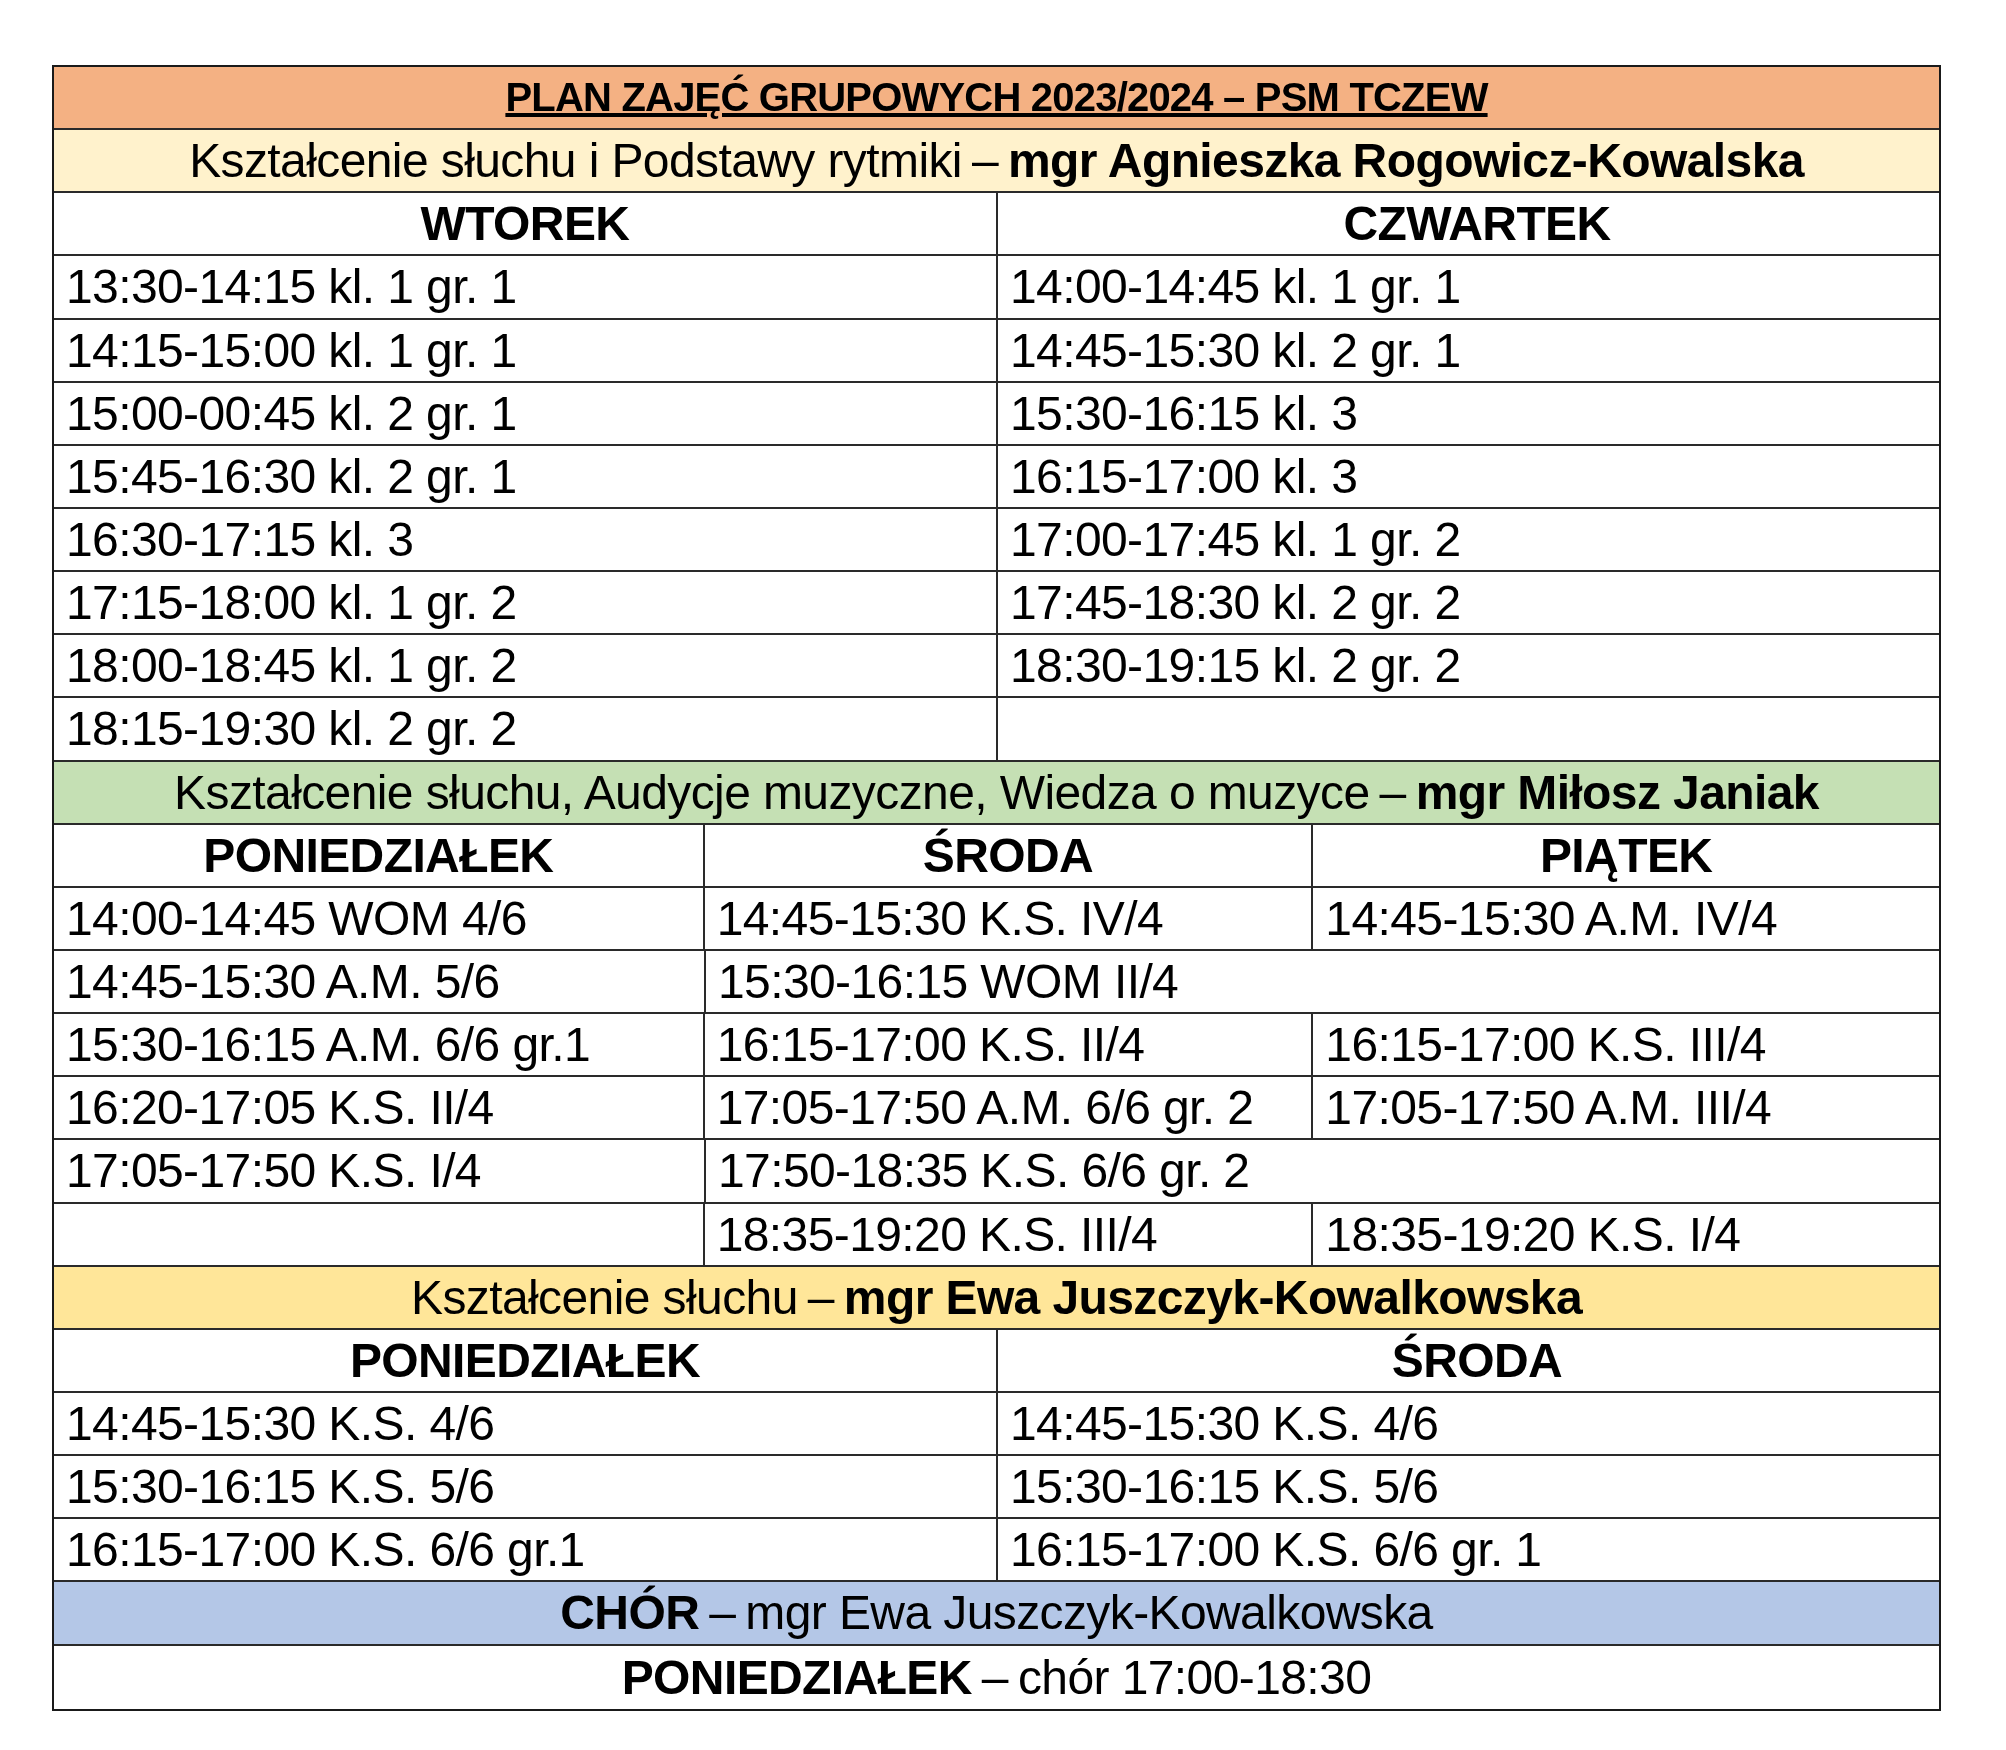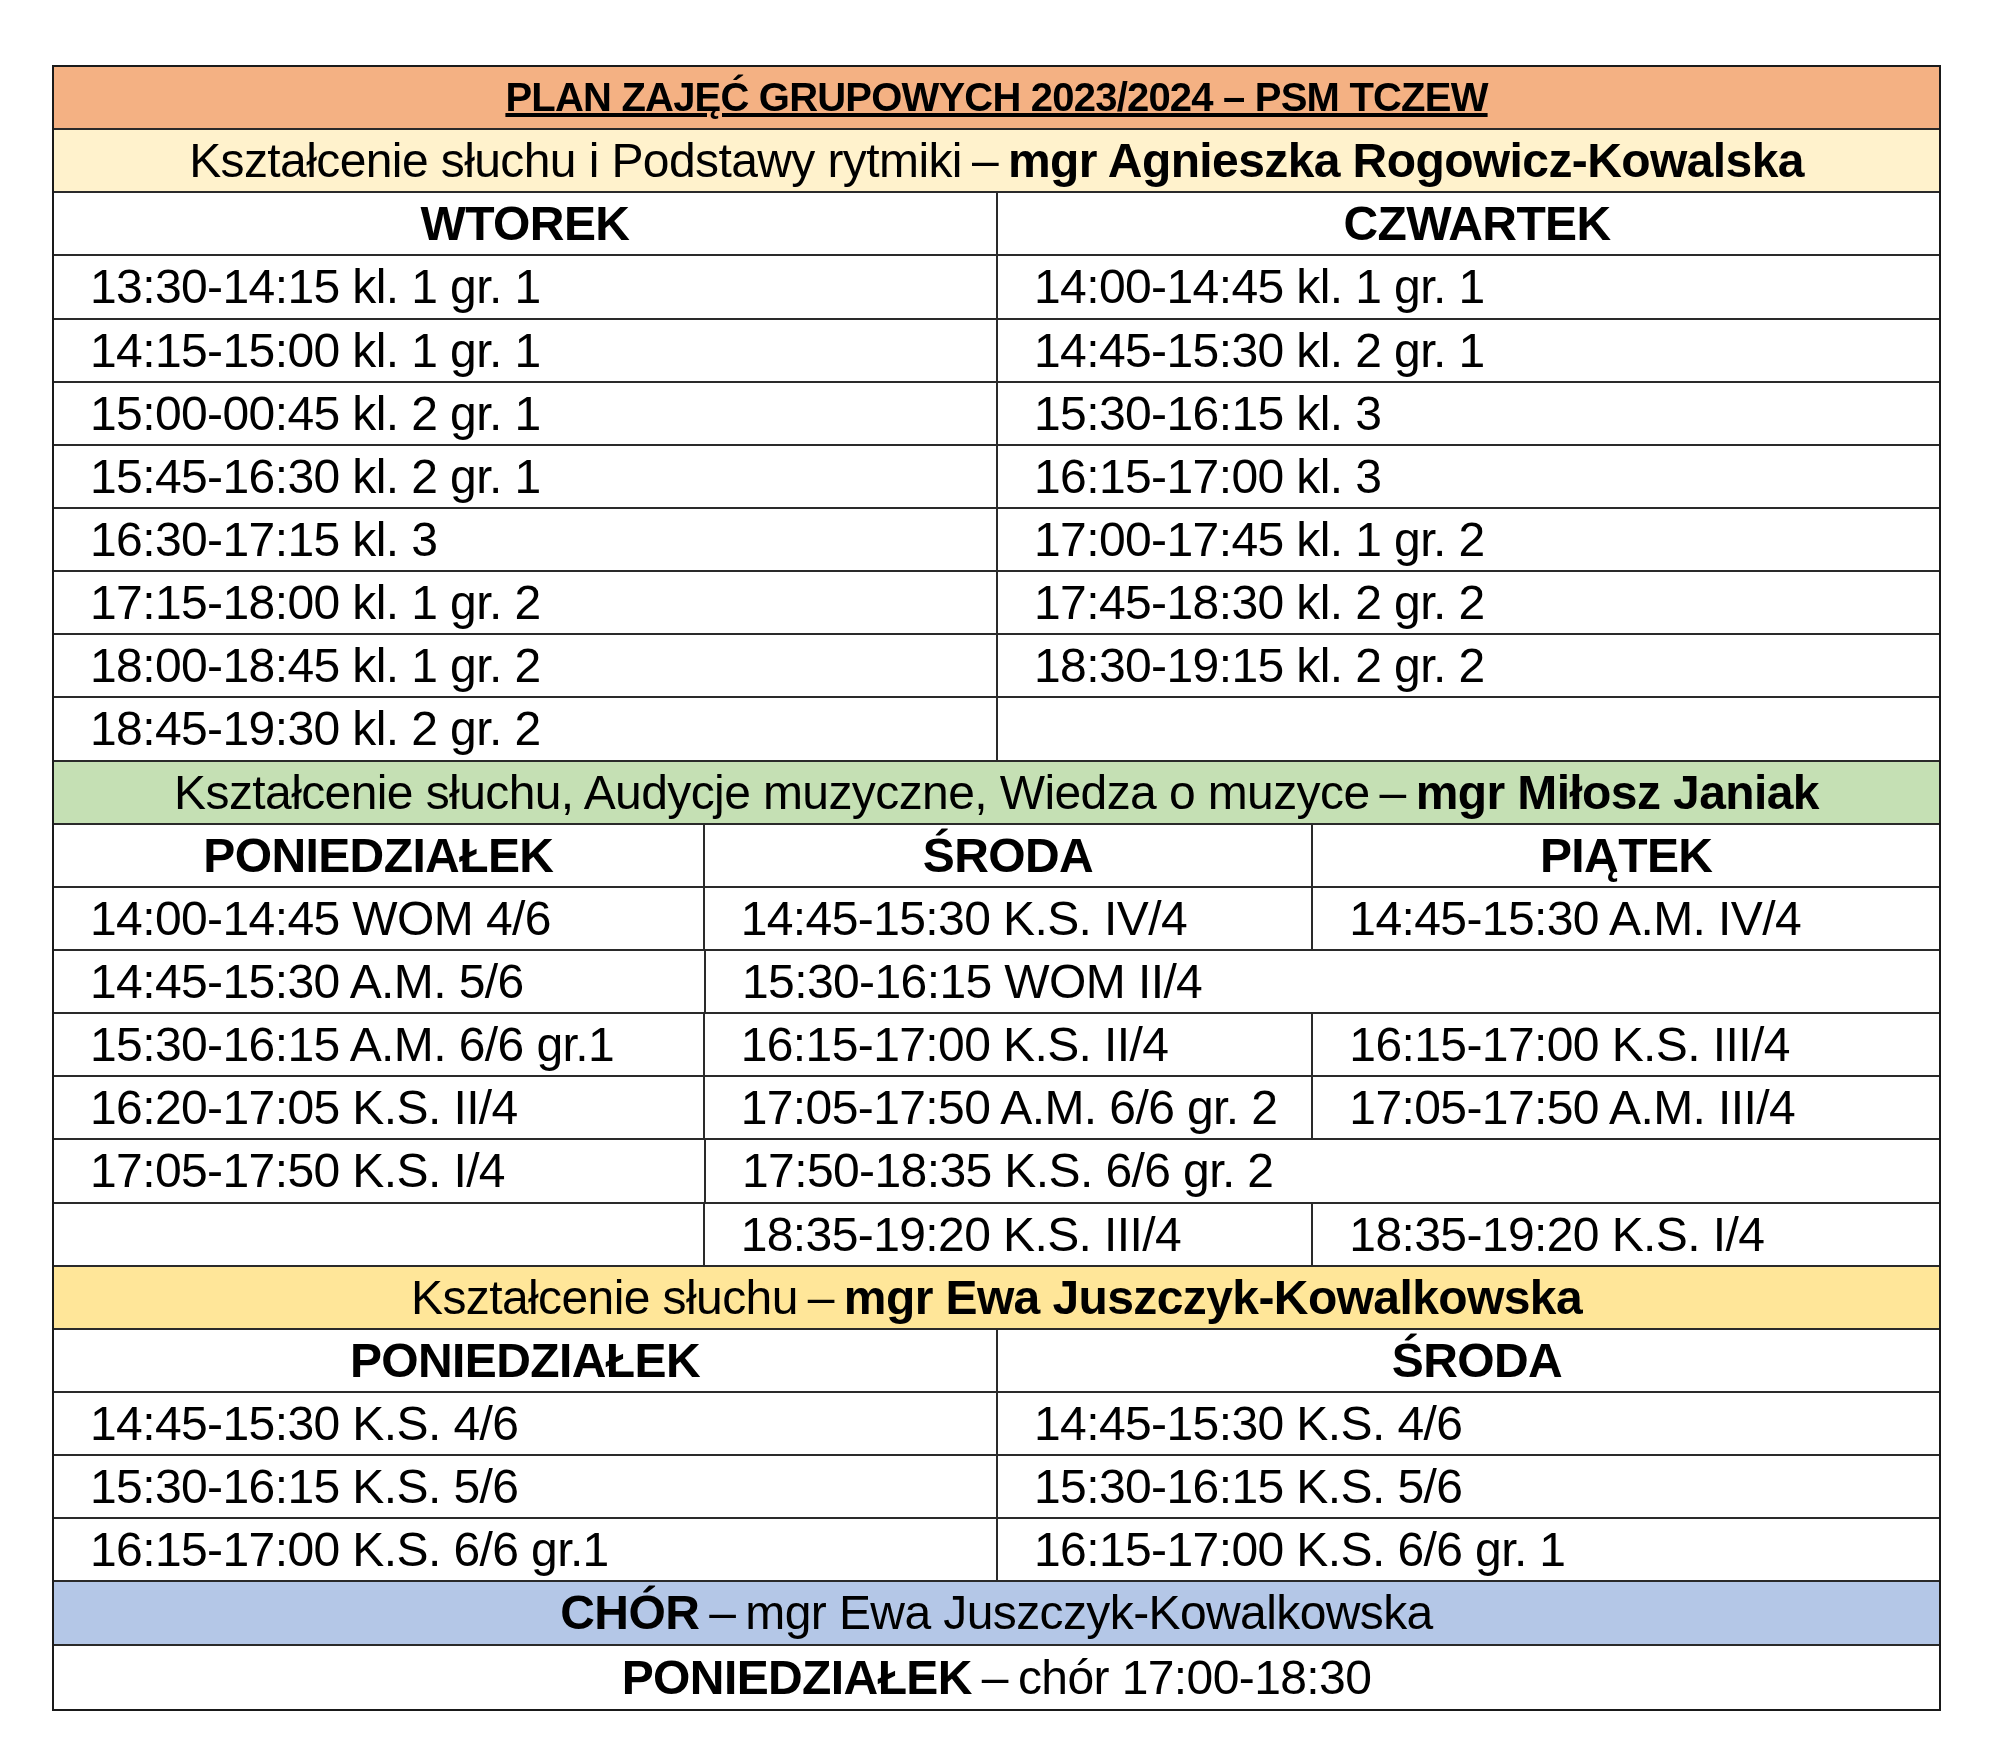--- a/index.html
+++ b/index.html
@@ -41,7 +41,7 @@
       letter-spacing: -0.6px;
     }
     .cell + .cell { border-left: 2px solid #2a2a2a; }
-    .cell.data { padding-left: 36px; }
+    .cell.data { padding-left: 12px; }
     .cell.center { justify-content: center; }
     .bold { font-weight: bold; }
     .full { width: 100%; }

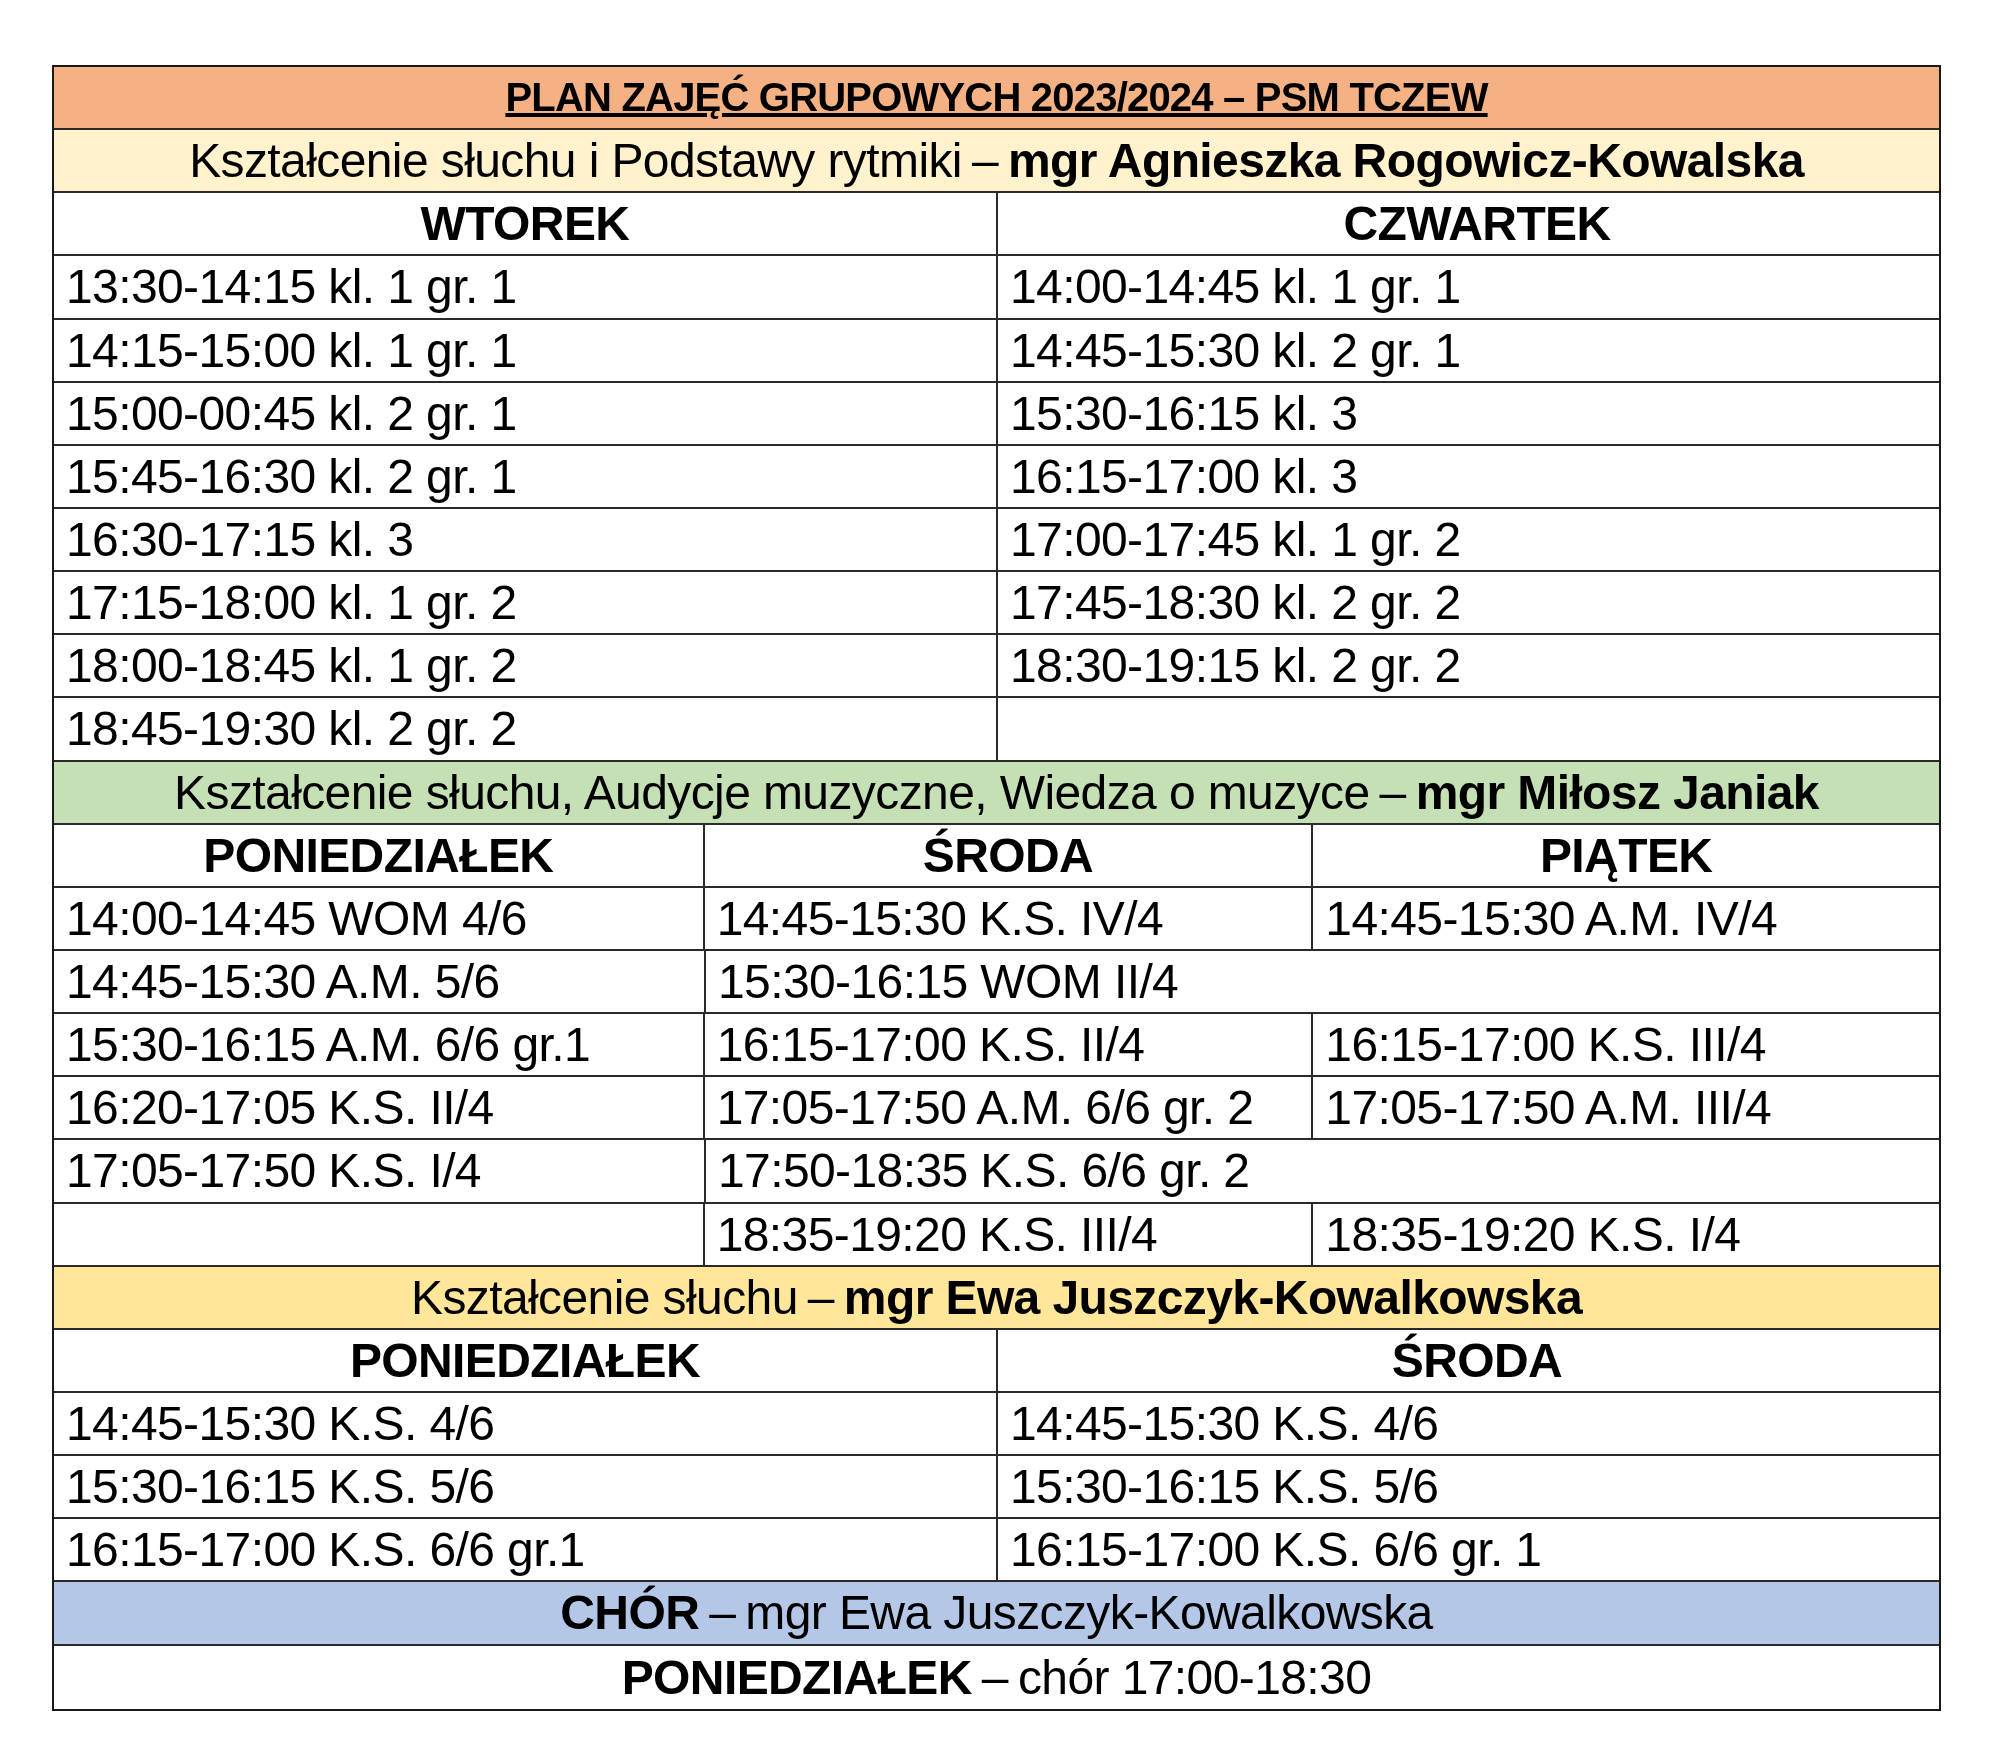--- a/index.html
+++ b/index.html
@@ -107,7 +107,7 @@
     <div class="cell c2b data">18:30-19:15 kl. 2 gr. 2</div>
   </div>
   <div class="row">
-    <div class="cell c2a data">18:45-19:30 kl. 2 gr. 2</div>
+    <div class="cell c2a data">18:15-19:30 kl. 2 gr. 2</div>
     <div class="cell c2b data"></div>
   </div>
 

